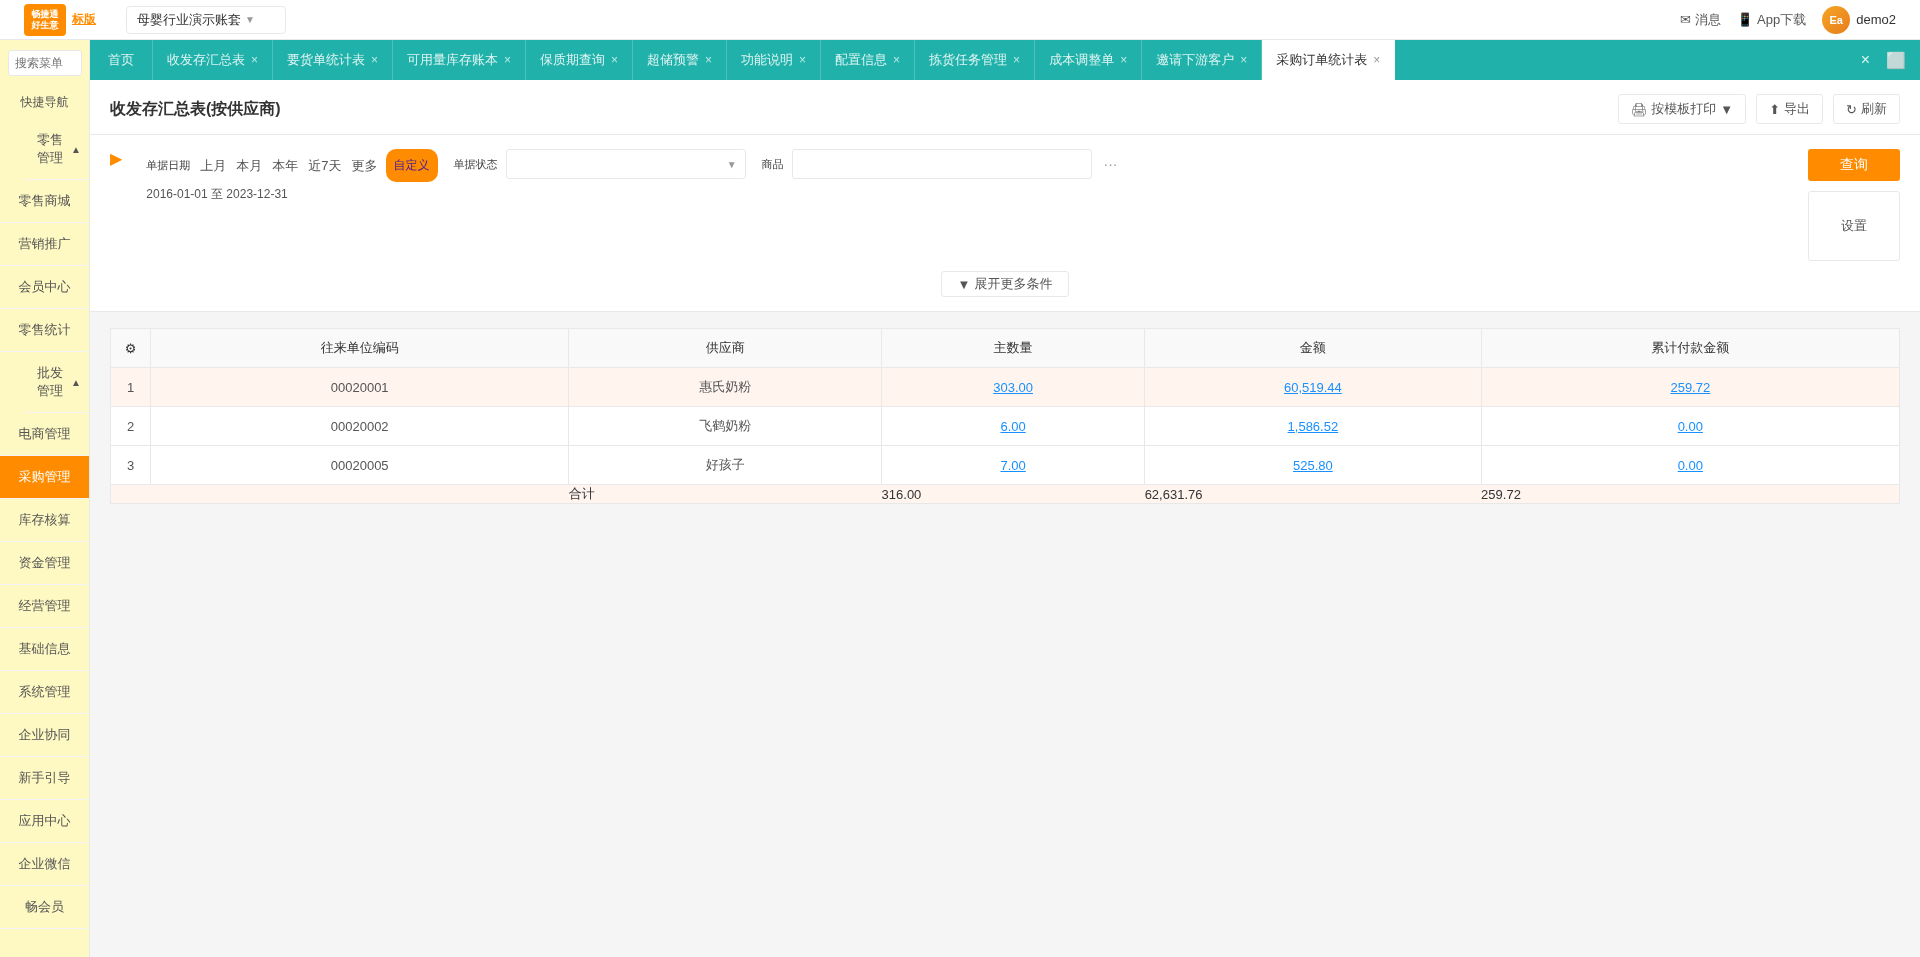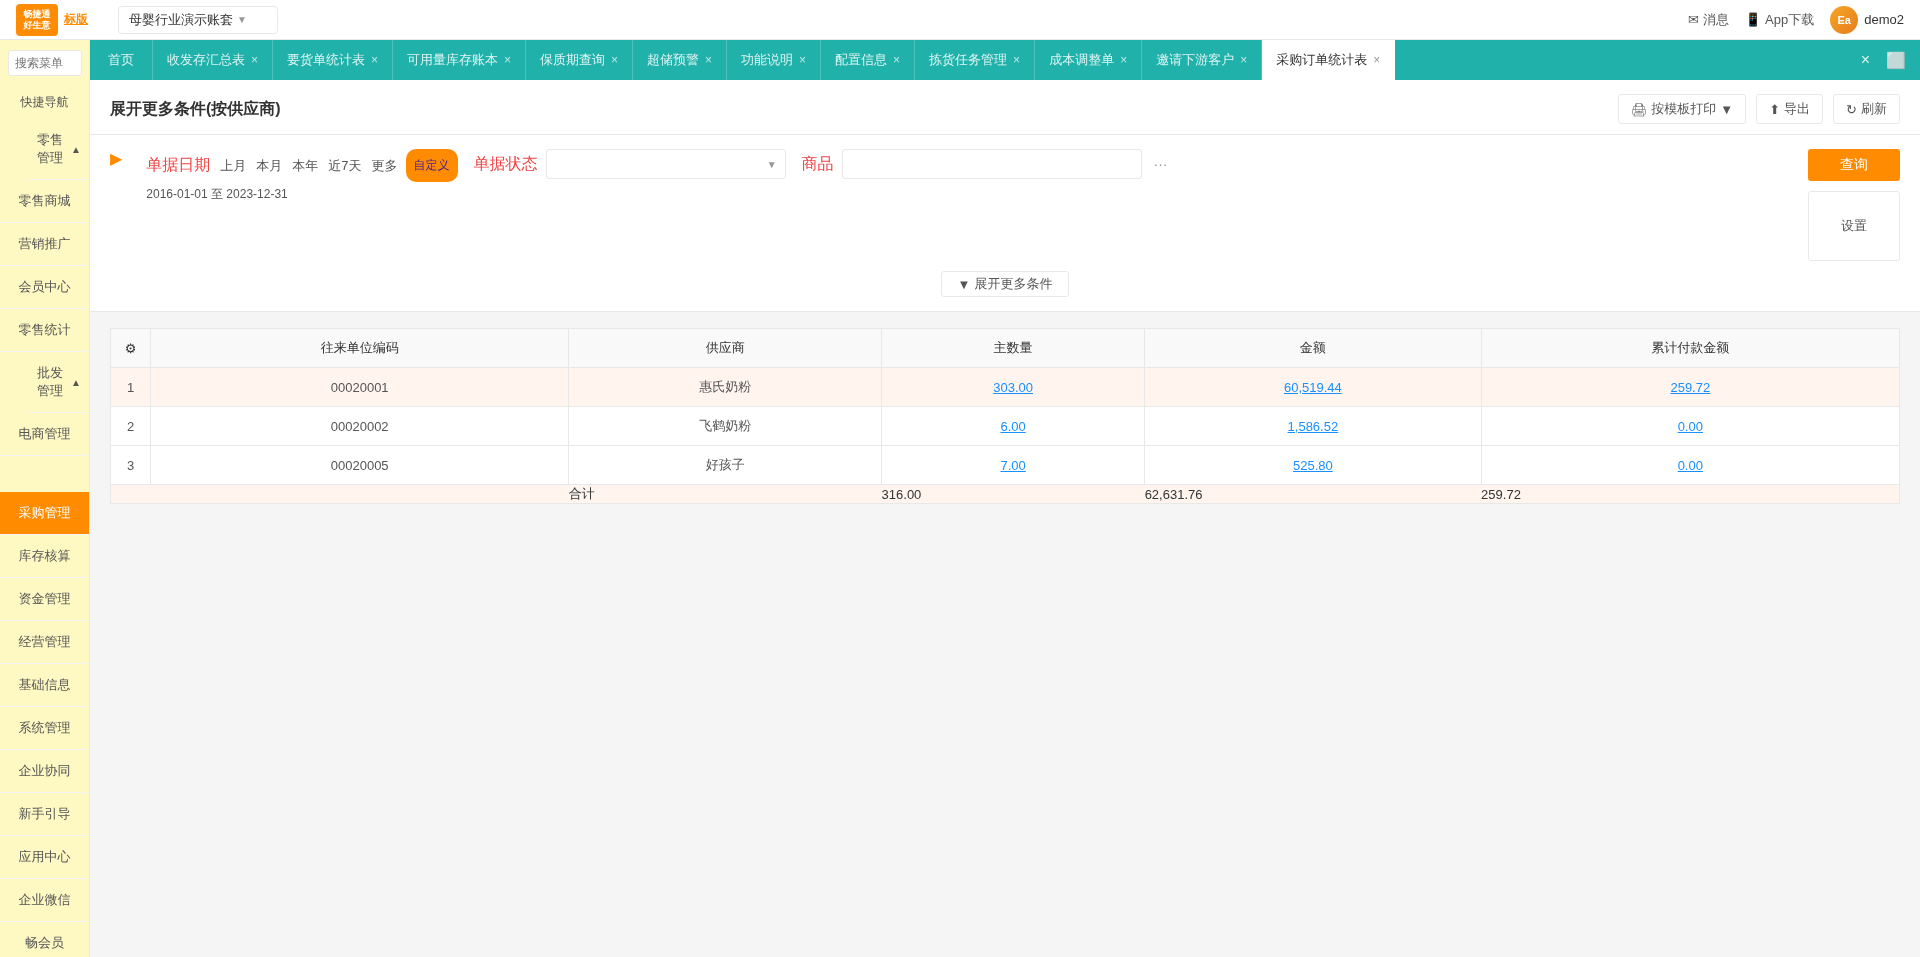--- a/index.html
+++ b/index.html
@@ -6,7 +6,7 @@
     body { font-family: 'Microsoft YaHei', 'PingFang SC', sans-serif; font-size: 13px; background: #f5f5f5; overflow: hidden; width: 1920px; height: 957px; display: flex; flex-direction: column; }
 
     
-    .top-bar { height: 40px; background: #fff; display: flex; align-items: center; padding: 0 16px; border-bottom: 1px solid #e8e8e8; gap: 12px; }
+    .top-bar { height: 40px; background: #fff; display: flex; align-items: center; padding: 0 24px; border-bottom: 1px solid #e8e8e8; gap: 12px; }
     .logo-area { display: flex; align-items: center; gap: 6px; min-width: 90px; }
     .logo-img { width: 42px; height: 32px; background: #ff8c00; border-radius: 4px; display: flex; align-items: center; justify-content: center; }
     .logo-img span { color: #fff; font-size: 10px; font-weight: bold; text-align: center; line-height: 1.2; }

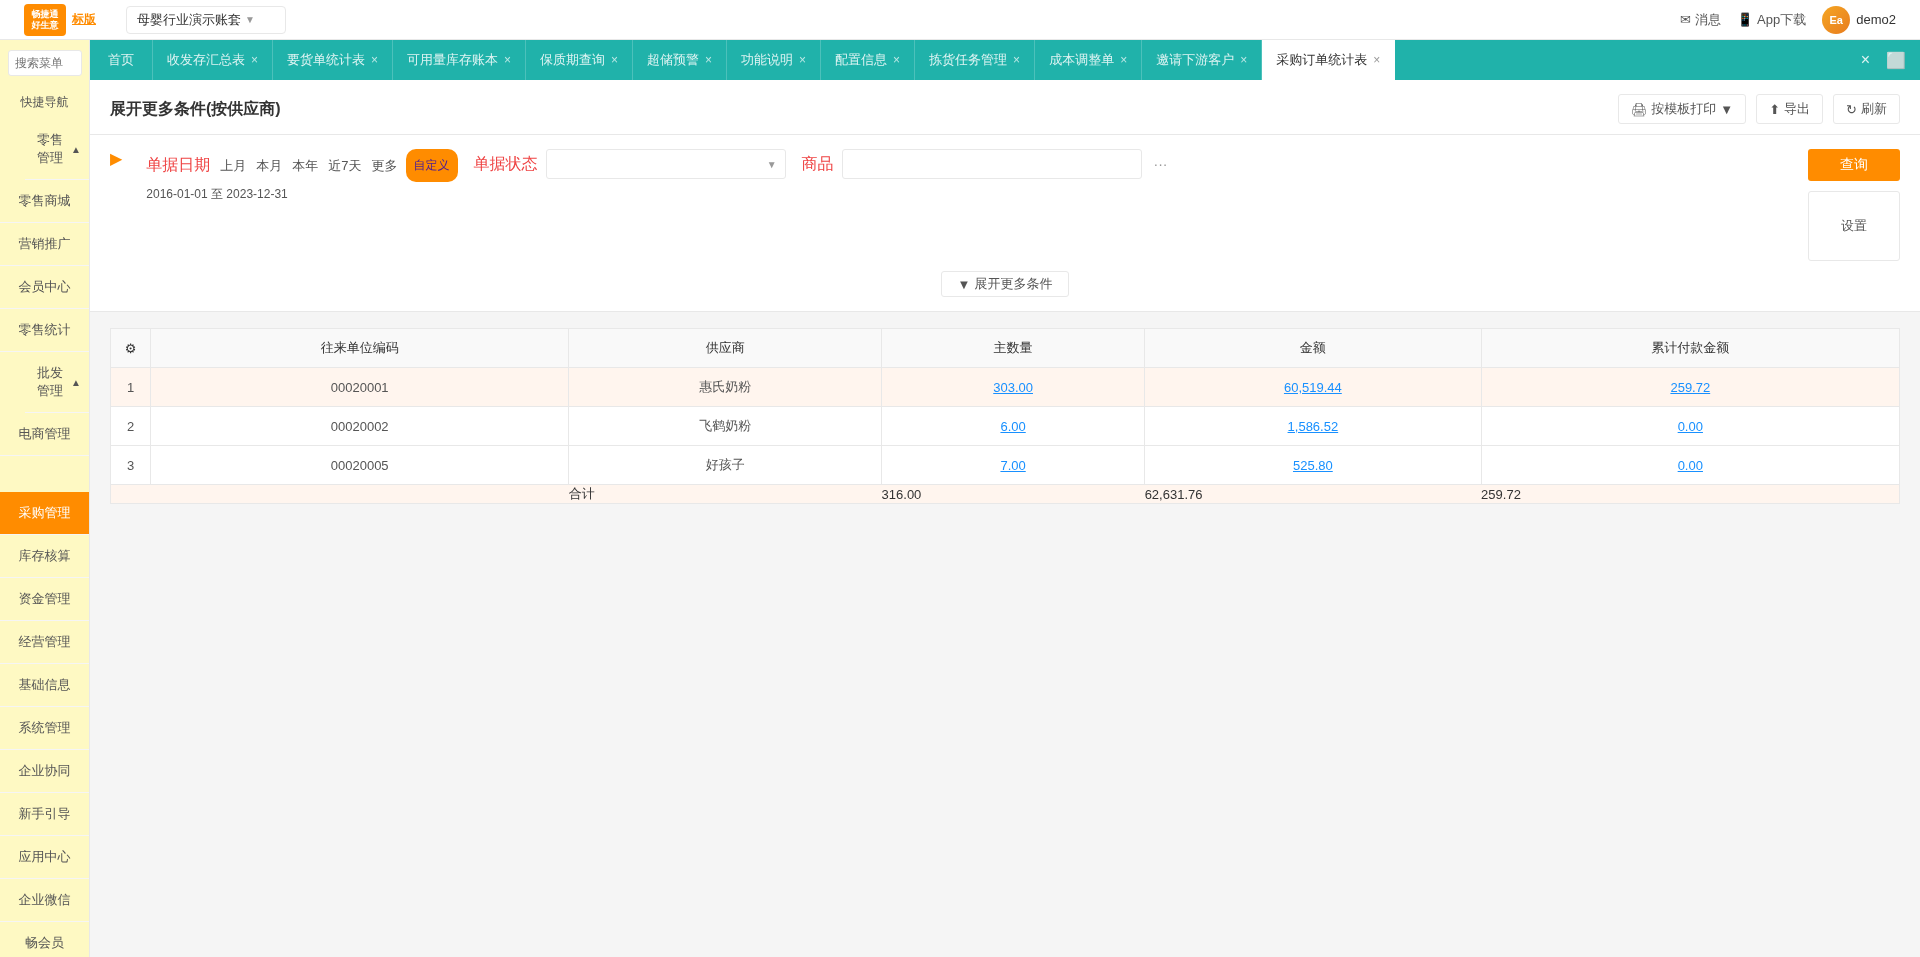--- a/index.html
+++ b/index.html
@@ -243,7 +243,7 @@
     <div class="page-content">
 
       <div class="page-header">
-        <span class="page-title">展开更多条件(按供应商)</span>
+        <span class="page-title">收发存汇总表(按供应商)</span>
         <div class="page-header-actions">
           <button class="btn-template">
             <span>🖨</span>

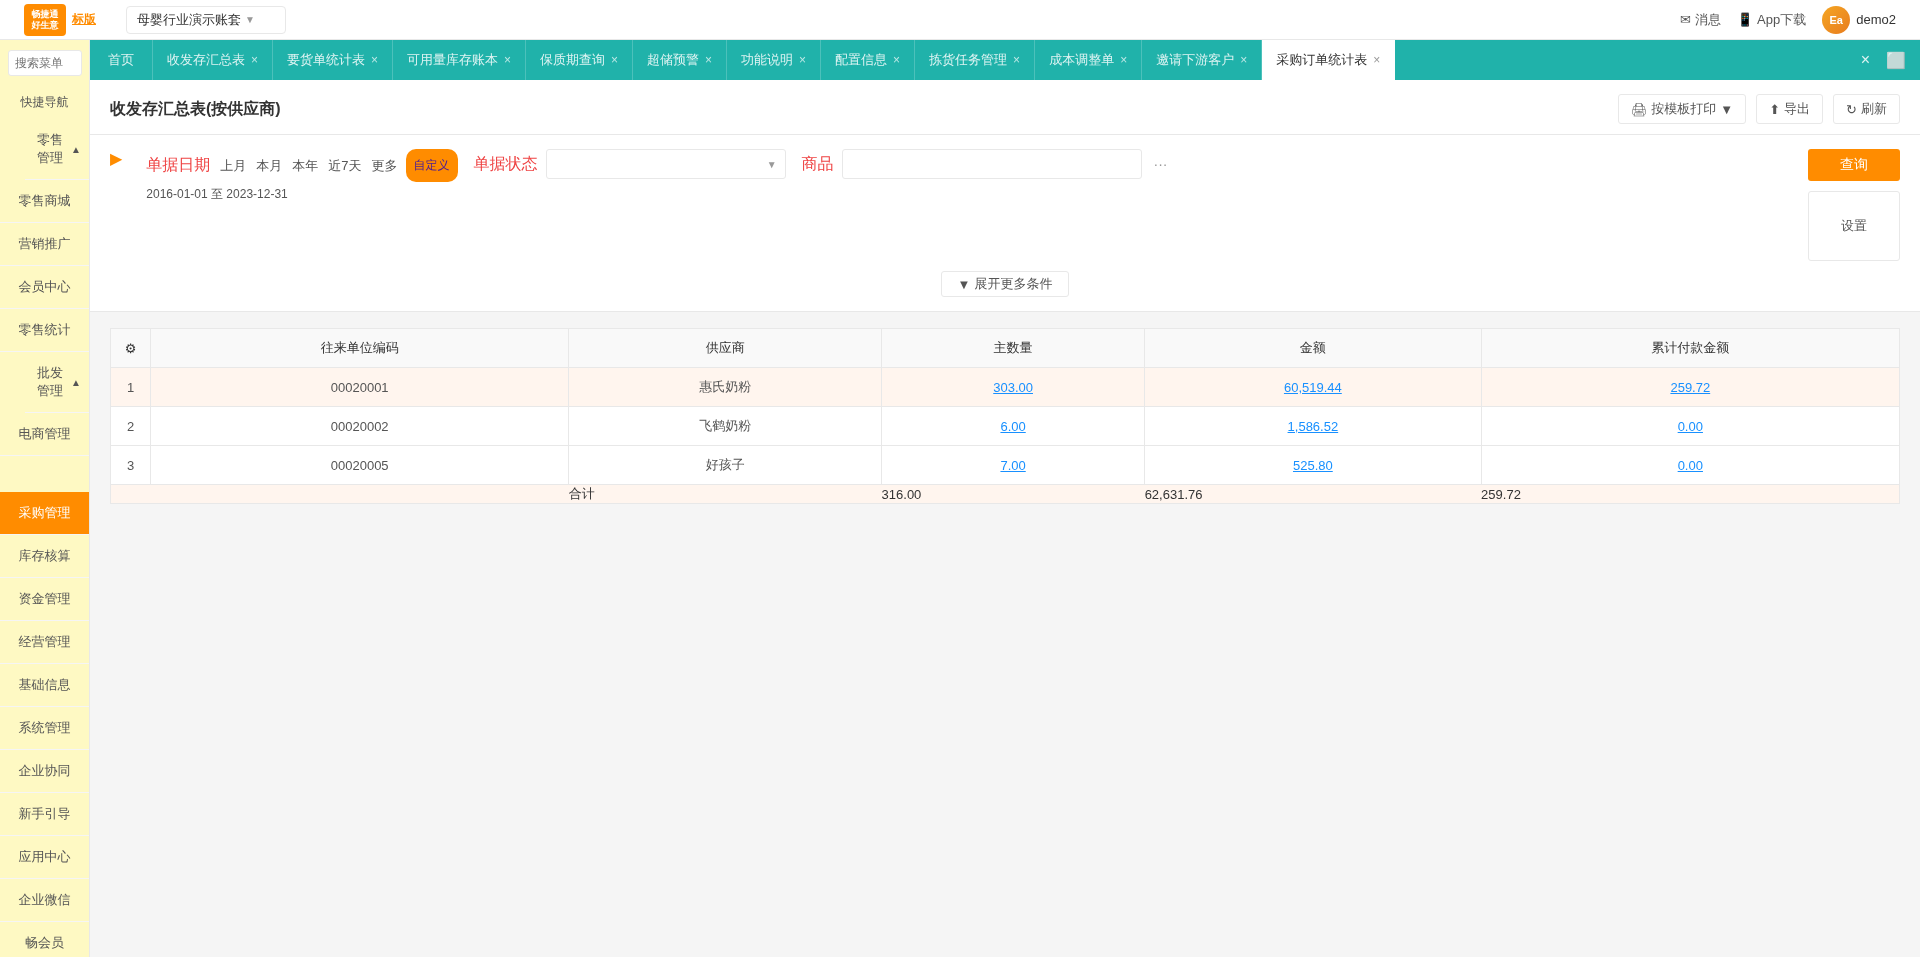--- a/index.html
+++ b/index.html
@@ -60,7 +60,7 @@
     
     .filter-area { background: #fff; padding: 14px 20px; border-bottom: 1px solid #e8e8e8; }
     .filter-item { display: flex; align-items: center; gap: 8px; }
-    .filter-label { color: #ef4444; font-size: 16px; white-space: nowrap; }
+    .filter-label { color: #404040; font-size: 11px; white-space: nowrap; }
     .date-shortcuts { display: flex; gap: 6px; align-items: center; }
     .date-shortcut { color: #555; cursor: pointer; font-size: 13px; padding: 0 2px; }
     .date-tag { background: #ff8c00; color: #4c1d95; border-radius: 10px; padding: 8px 8px; font-size: 12px; cursor: pointer; }

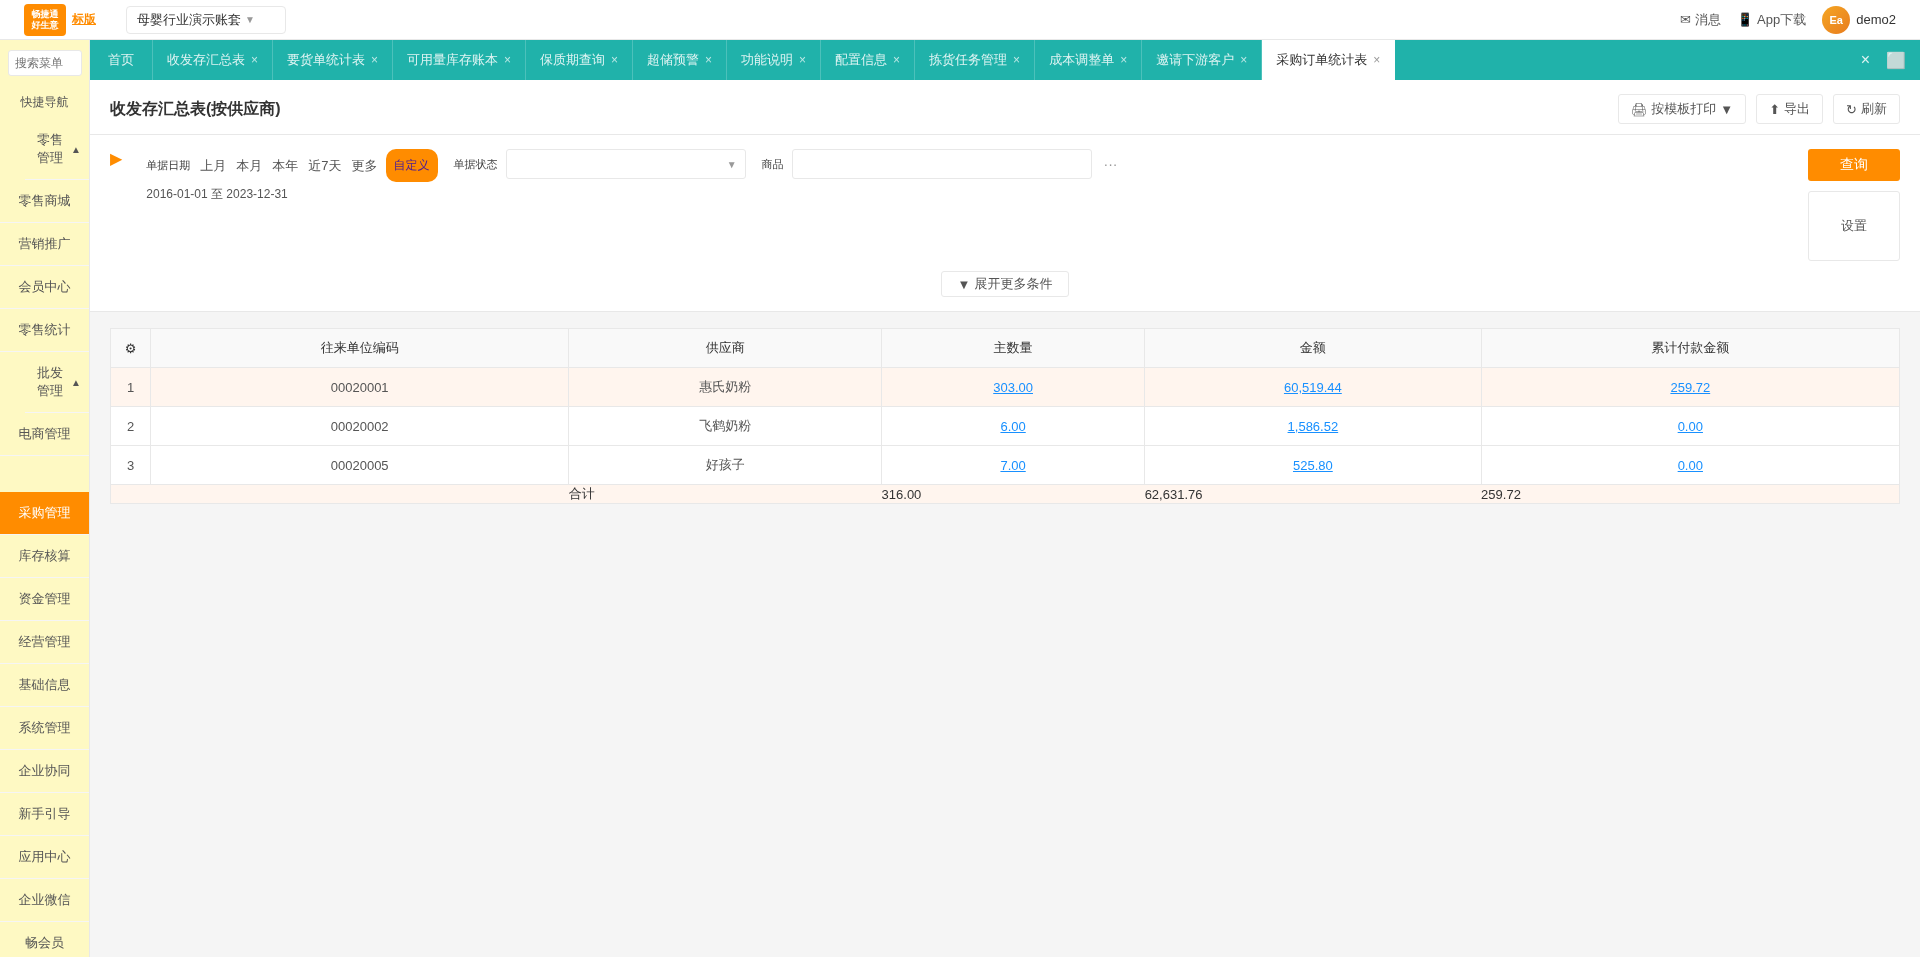--- a/index.html
+++ b/index.html
@@ -25,7 +25,7 @@
     
     .sidebar { width: 90px; background: #fef9c3; border-right: 1px solid #e8e8e8; display: flex; flex-direction: column; overflow-y: auto; }
     .sidebar-item { padding: 12px 8px; text-align: center; color: #555; cursor: pointer; font-size: 13px; border-bottom: 1px solid #f5f5f5; transition: background 0.2s; }
-    .sidebar-item.active { background: #ff8c00; color: #fff; margin-top: 36px; }
+    .sidebar-item.active { background: #ff8c00; color: #fff; }
     .sidebar-item.has-sub { display: flex; align-items: center; justify-content: center; gap: 4px; margin-left: 25px; }
     .sidebar-item.has-sub .arrow { font-size: 10px; }
     .search-menu { padding: 10px 8px; text-align: center; }

